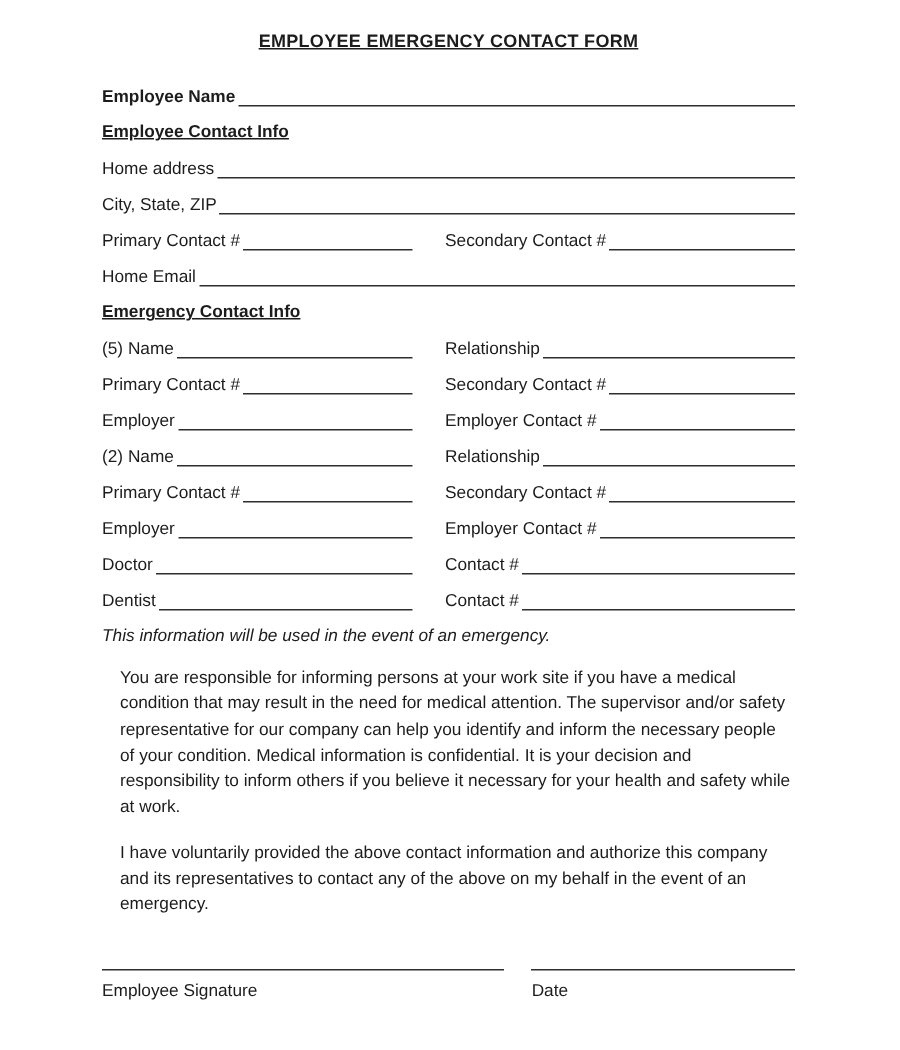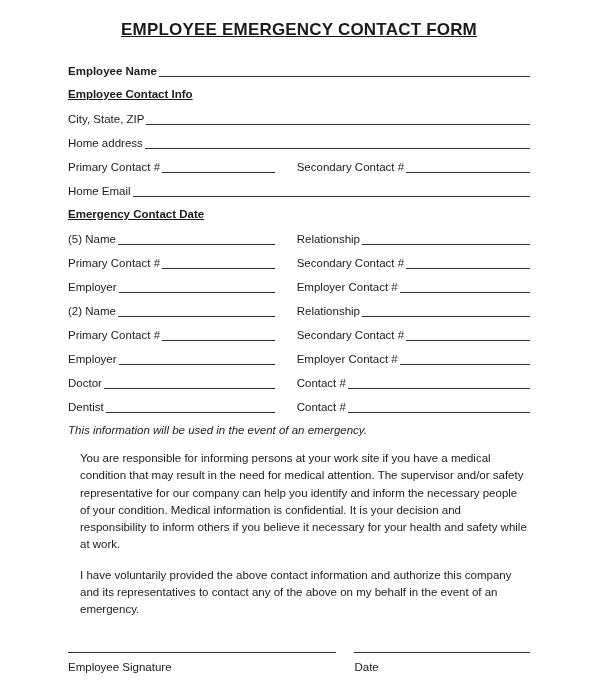--- a/index.html
+++ b/index.html
@@ -18,7 +18,7 @@
     color: #1c1c1c;
   }
   .title {
-    font-size: 17px;
+    font-size: 12px;
     font-weight: bold;
     text-align: center;
     text-decoration: underline;

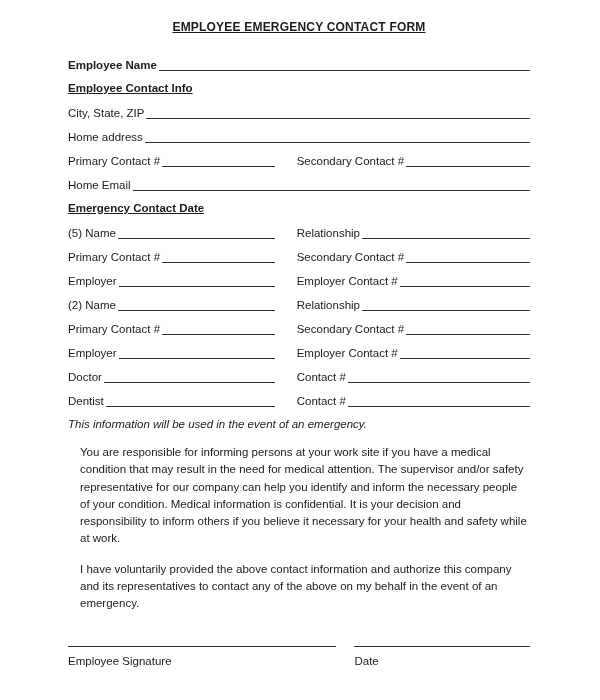--- a/index.html
+++ b/index.html
@@ -112,12 +112,12 @@
   <div class="heading">Employee Contact Info</div>
 
   <div class="row">
+    <span class="label">Home address</span>
+    <span class="line"></span>
+  </div>
+
+  <div class="row">
     <span class="label">City, State, ZIP</span>
-    <span class="line"></span>
-  </div>
-
-  <div class="row">
-    <span class="label">Home address</span>
     <span class="line"></span>
   </div>
 

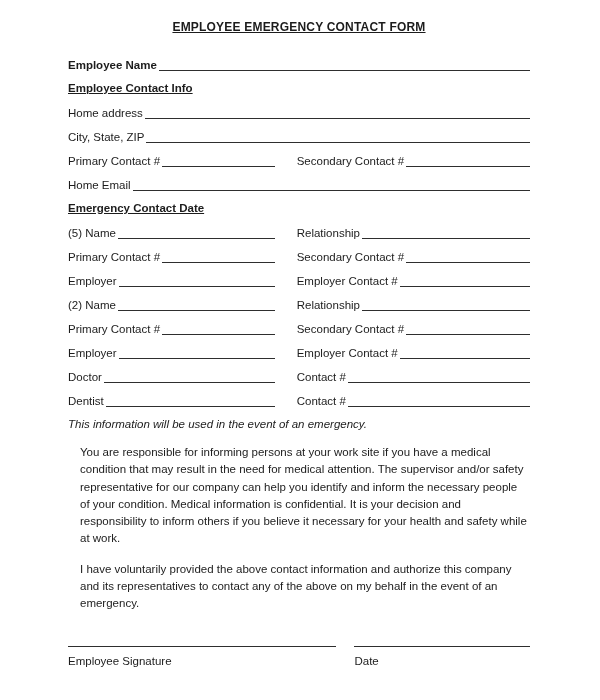--- a/index.html
+++ b/index.html
@@ -137,7 +137,7 @@
     <span class="line"></span>
   </div>
 
-  <div class="heading">Emergency Contact Date</div>
+  <div class="heading">Emergency Contact Info</div>
 
   <div class="row">
     <span class="field field-left">

